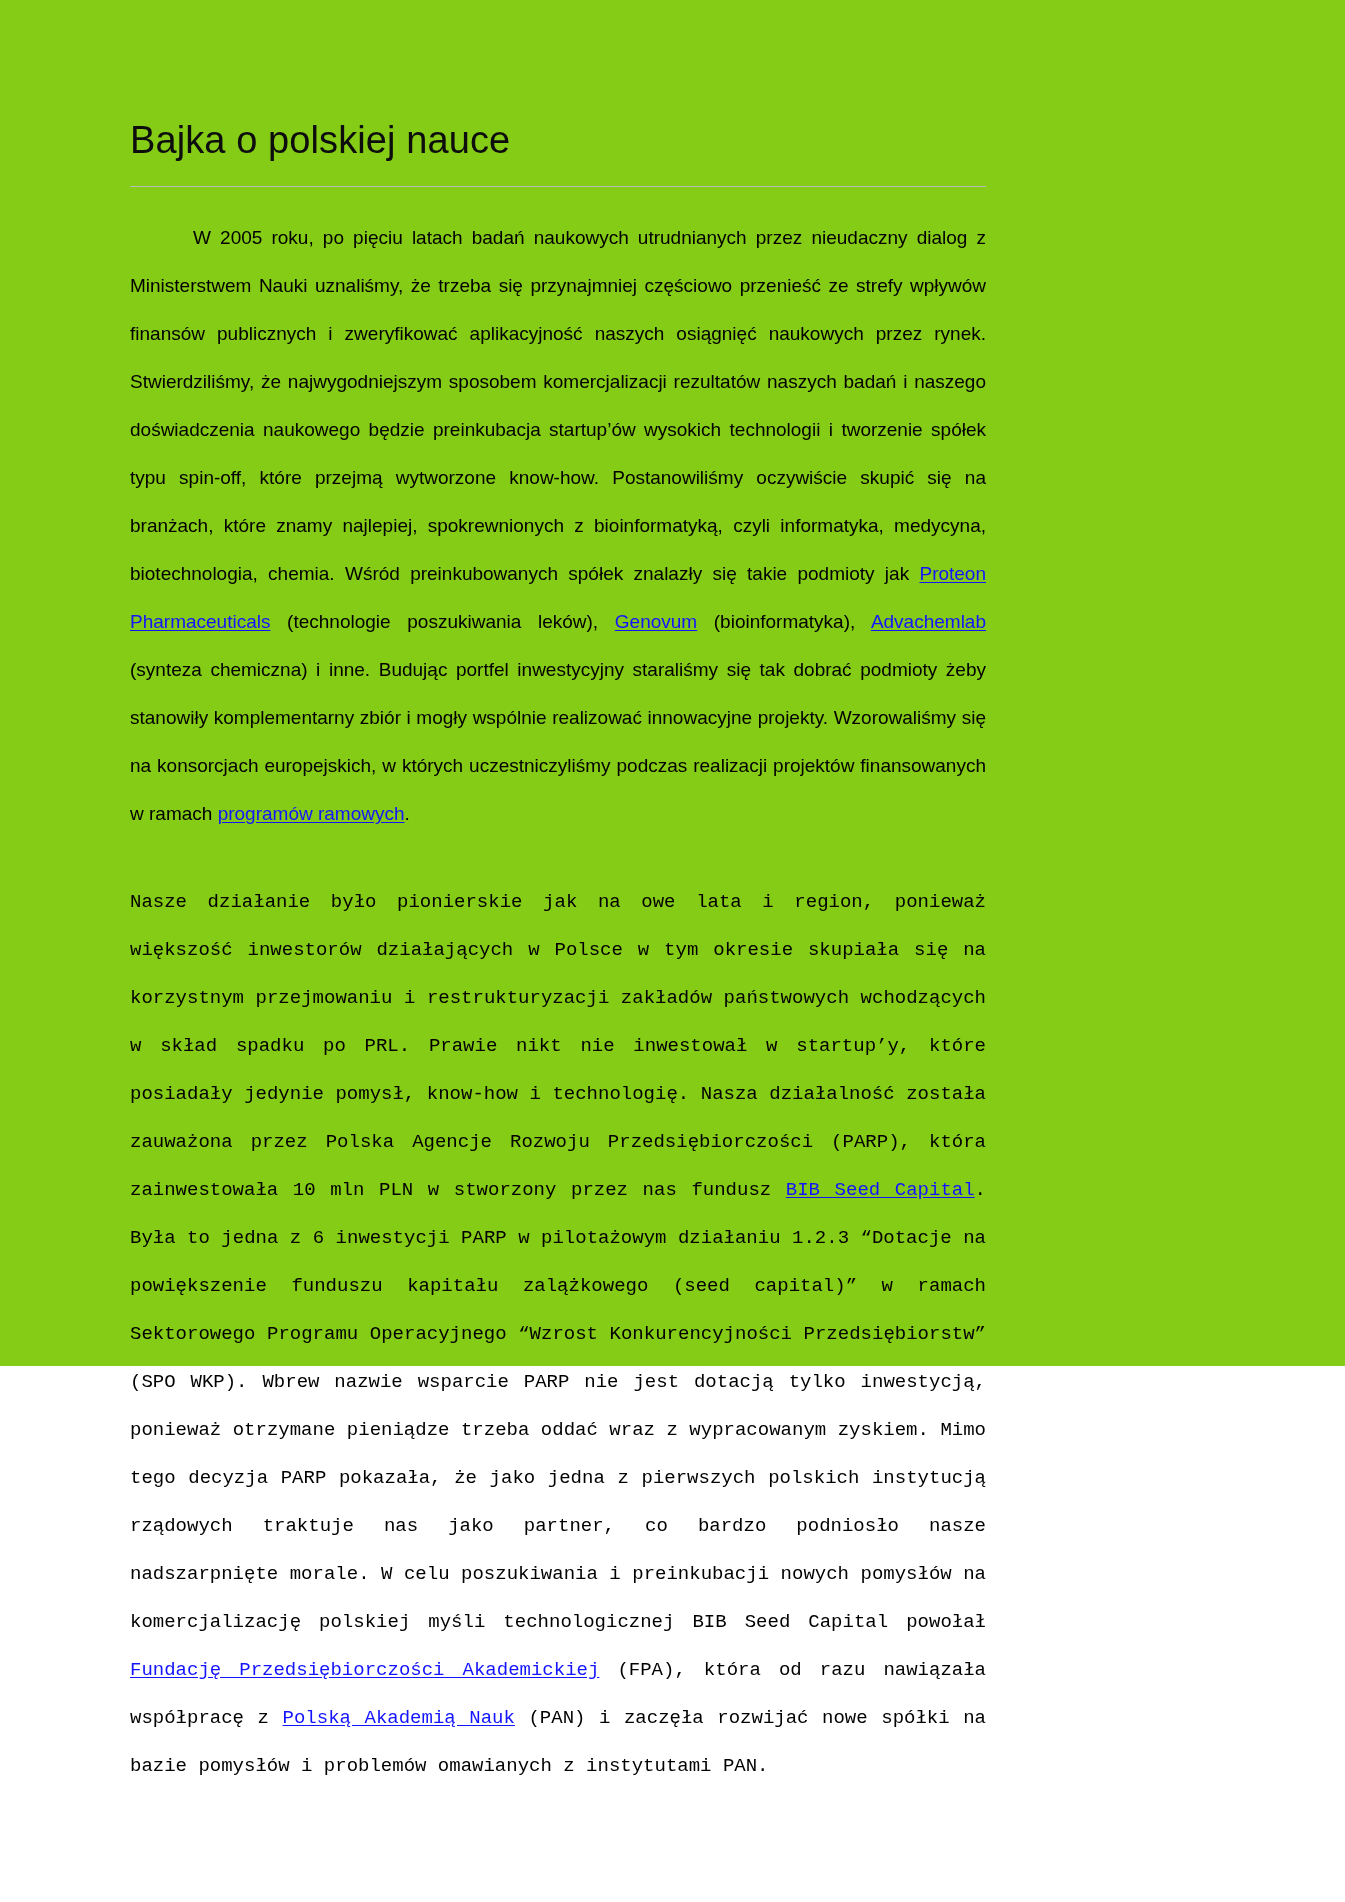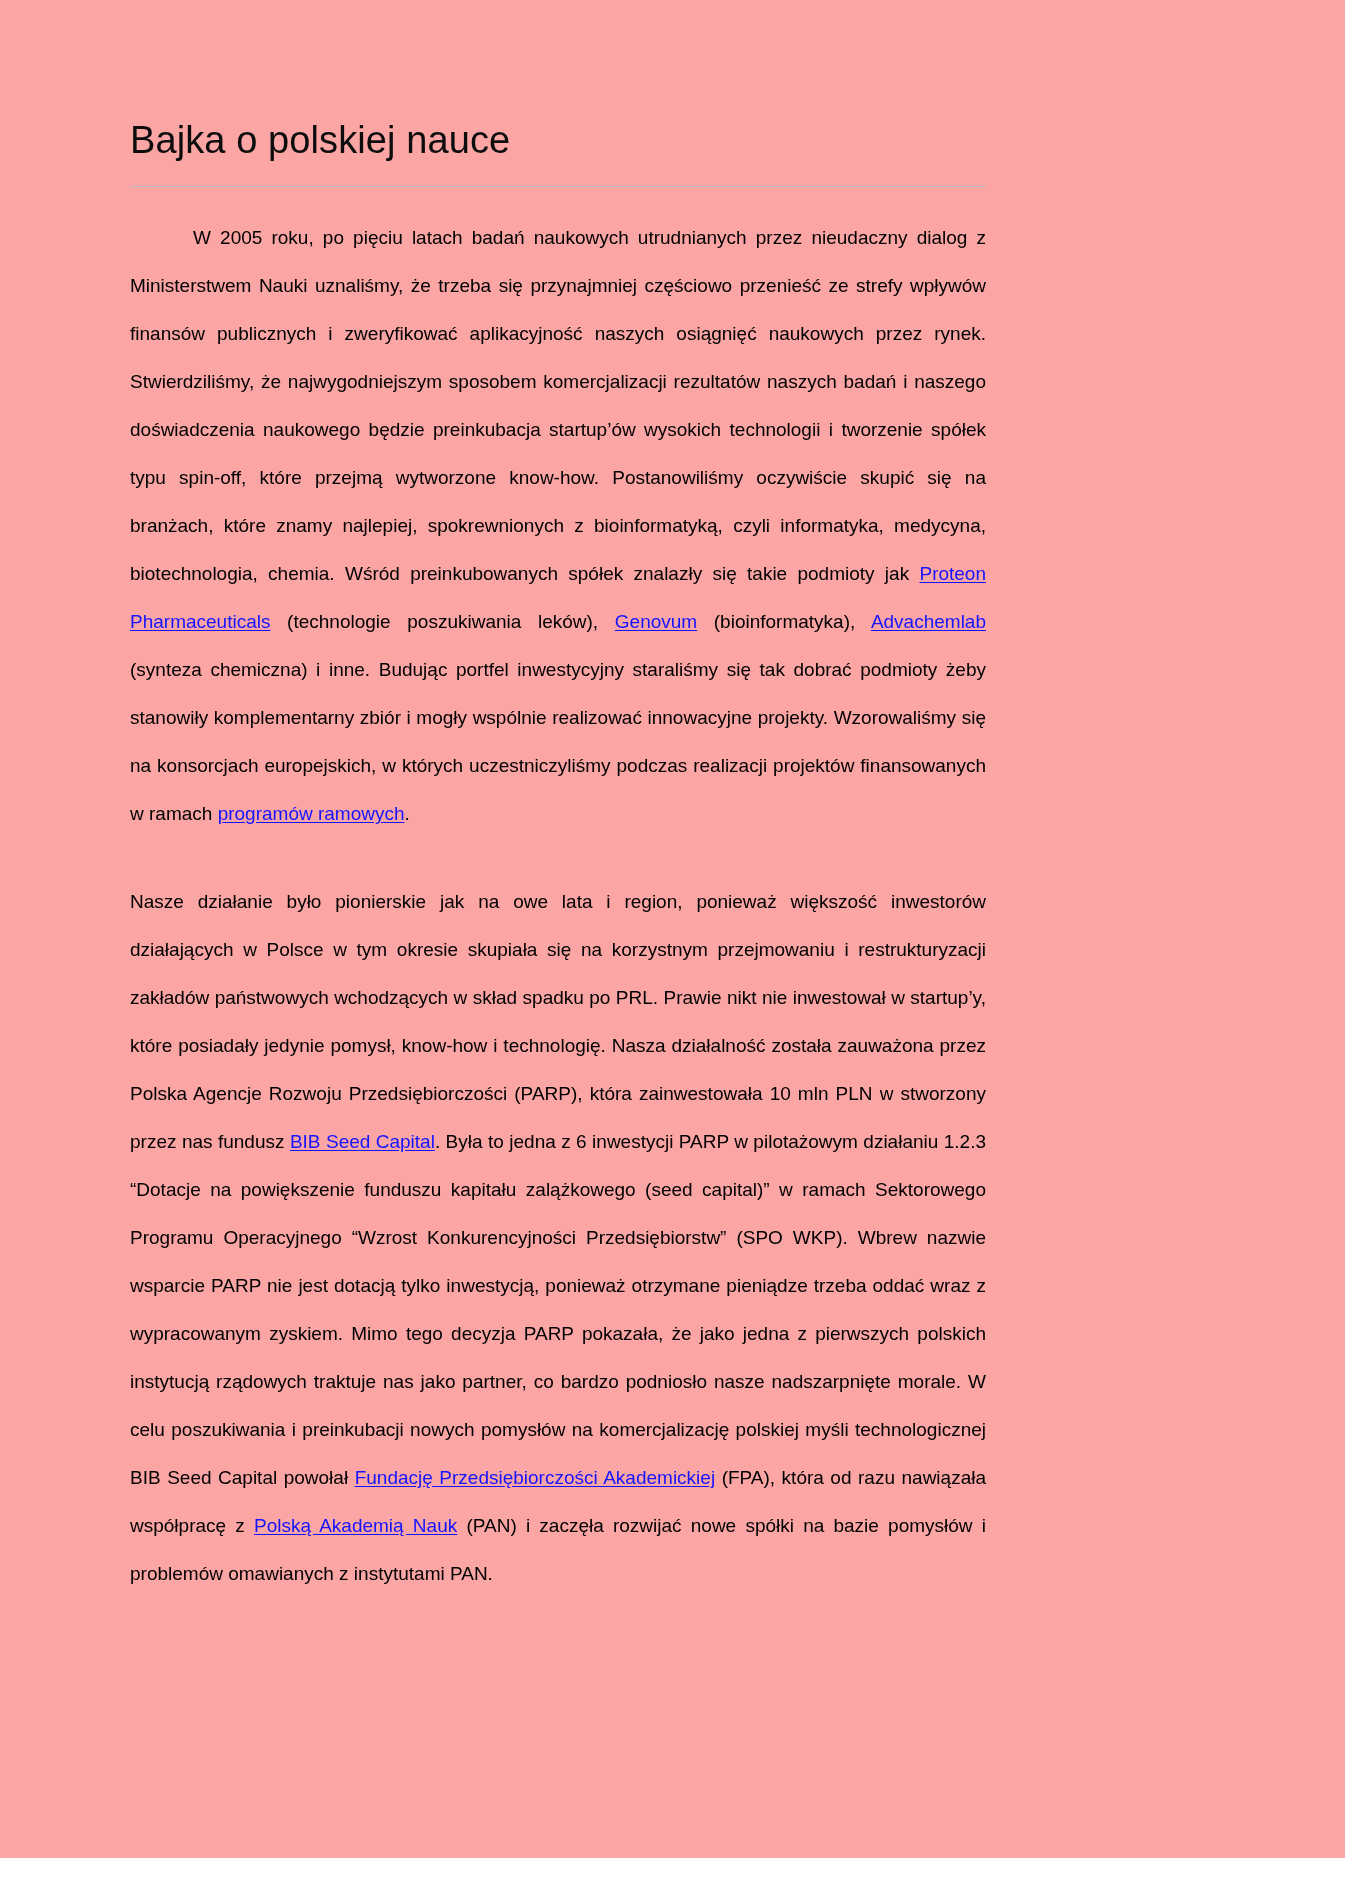--- a/index.html
+++ b/index.html
@@ -17,8 +17,8 @@
   .page {
     position: relative;
     width: 1345px;
-    height: 1858px;
-    background: #fca5a5;
+    height: 1366px;
+    background: #84cc16;
     box-sizing: border-box;
   }
   .doc-body {

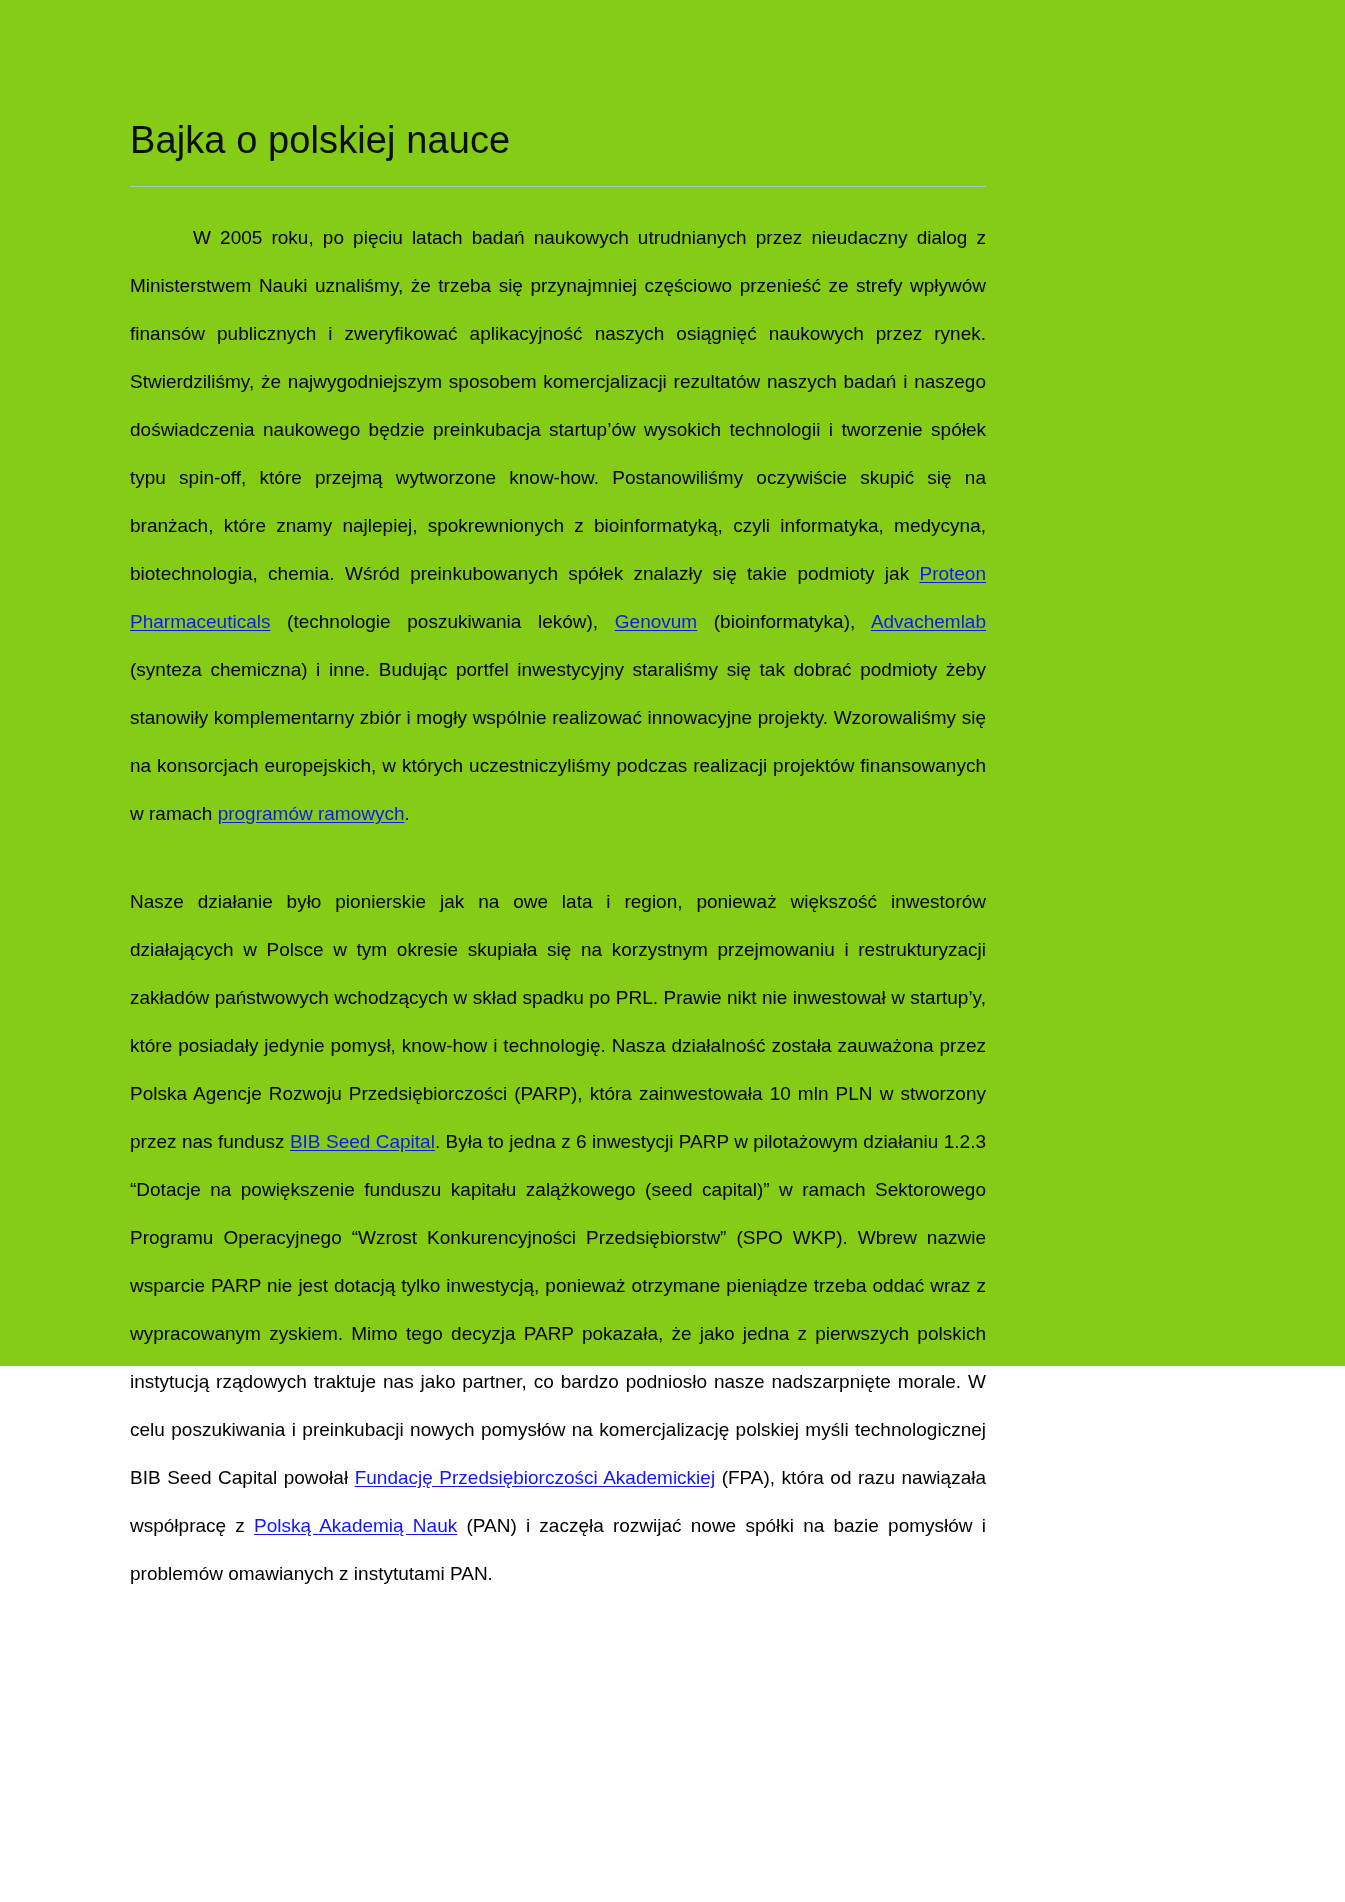--- a/index.html
+++ b/index.html
@@ -59,6 +59,7 @@
   }
   .para.second {
     margin-top: 40px;
+    font-family: Liberation Mono, monospace;
   }
   .para a, .doclink {
     color: #1414ff;

